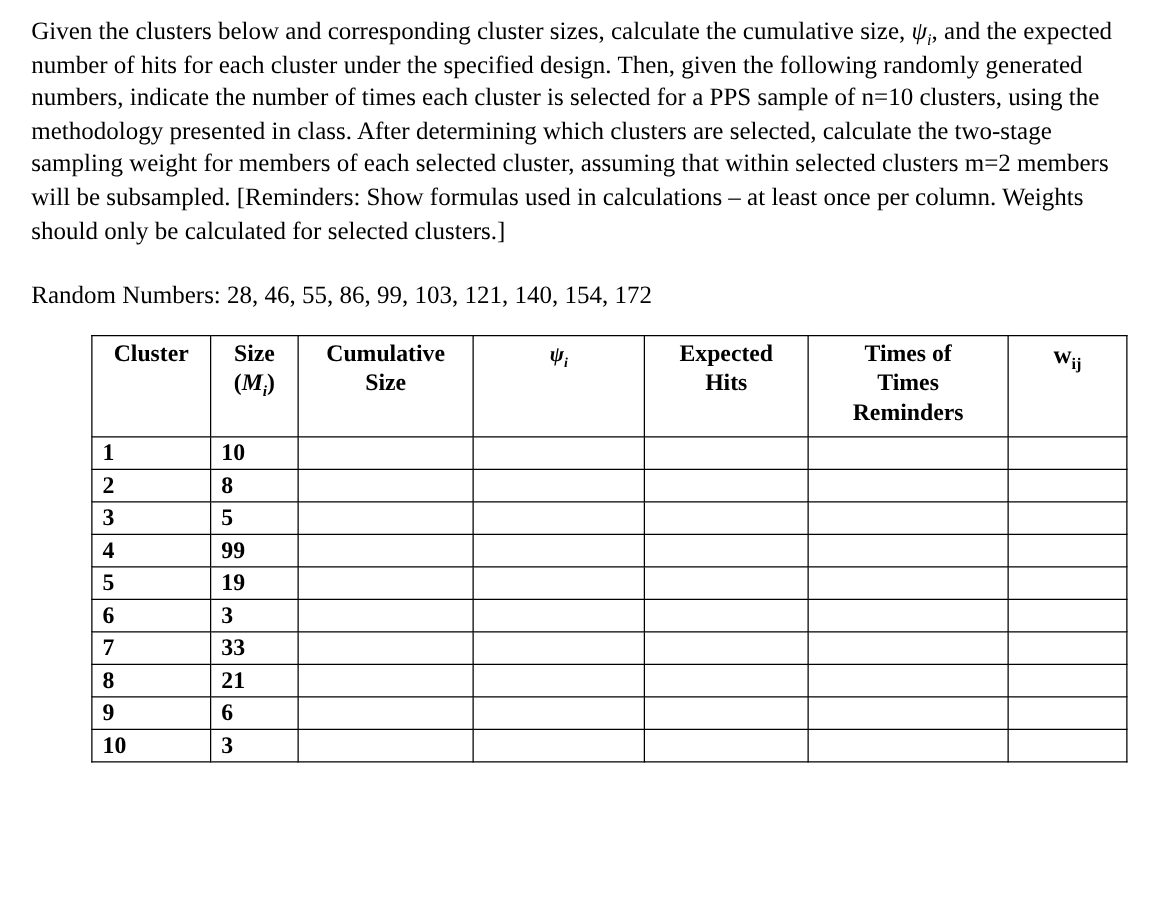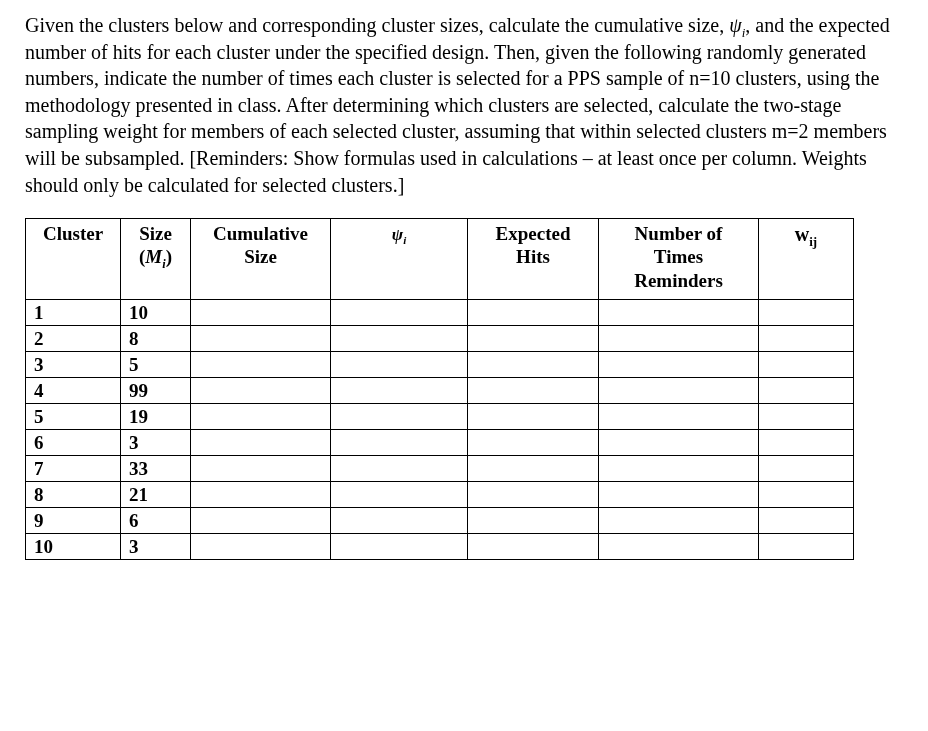--- a/index.html
+++ b/index.html
@@ -79,6 +79,7 @@
 
   <p class="para"><span>Given the clusters below and corresponding cluster sizes, calculate the cumulative size, </span><span class="math-inline nowrap"><span>ψ</span><sub>i</sub></span><span>, and the expected number of hits for each cluster under the specified design. Then, given the following randomly generated numbers, indicate the number of times each cluster is selected for a PPS sample of n=10 clusters, using the methodology presented in class. After determining which clusters are selected, calculate the two-stage sampling weight for members of each selected cluster, assuming that within selected clusters m=2 members will be subsampled. [Reminders: Show formulas used in calculations – at least once per column. Weights should only be calculated for selected clusters.]</span></p>
 
+  <p class="random-line"><span>Random Numbers:</span> <span>28, 46, 55, 86, 99, 103, 121, 140, 154, 172</span></p>
 
   <table class="pps">
     <colgroup>

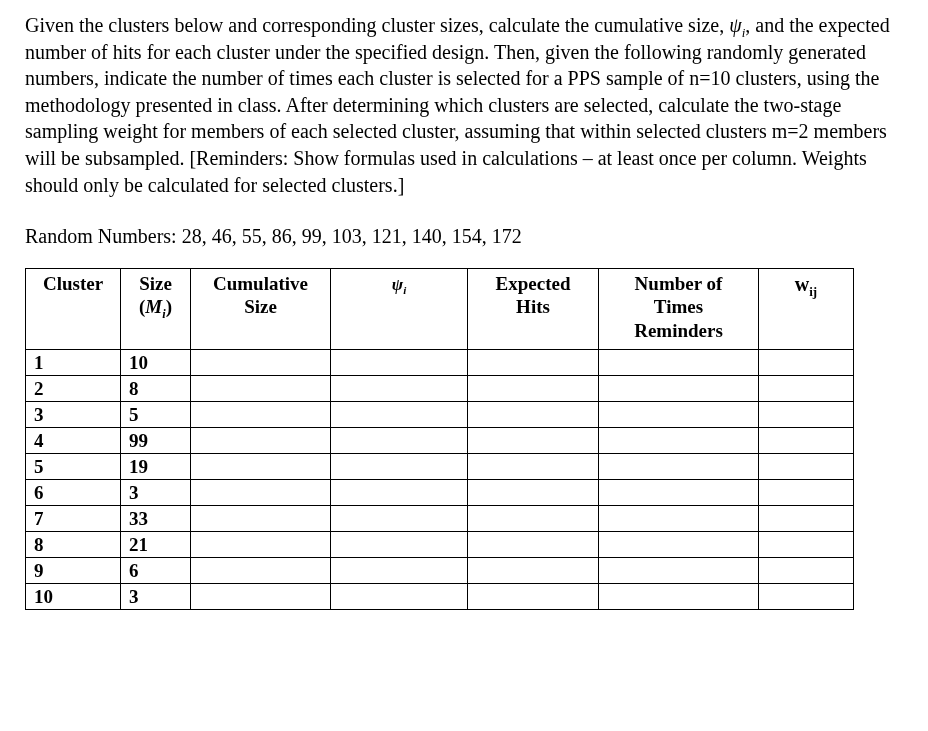--- a/index.html
+++ b/index.html
@@ -40,6 +40,7 @@
     table-layout: fixed;
     width: 828px;
     font-size: 19px;
+    margin-left: 48px;
   }
   table.pps th,
   table.pps td {

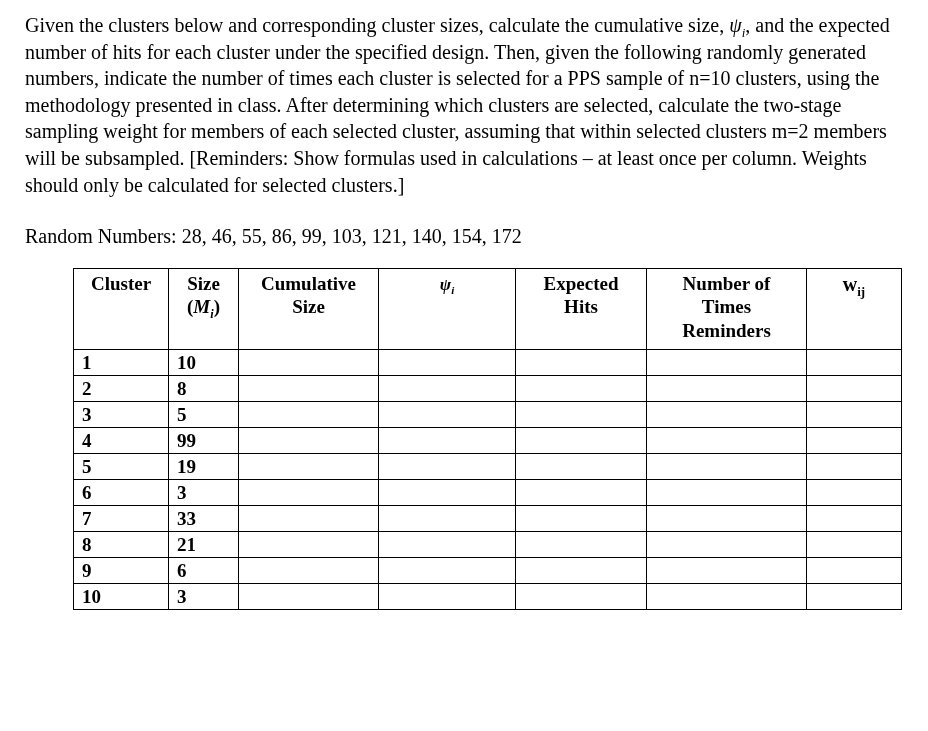--- a/index.html
+++ b/index.html
@@ -99,7 +99,7 @@
         <th><span>Cumulative</span><br><span>Size</span></th>
         <th><span class="psi-head nowrap"><span>ψ</span><sub>i</sub></span></th>
         <th><span>Expected</span><br><span>Hits</span></th>
-        <th><span>Number of</span><br><span>Times</span><br><span>Reminders</span></th>
+        <th><span>Times of</span><br><span>Times</span><br><span>Reminders</span></th>
         <th><span class="w-head nowrap"><span>w</span><sub>ij</sub></span></th>
       </tr>
     </thead>

